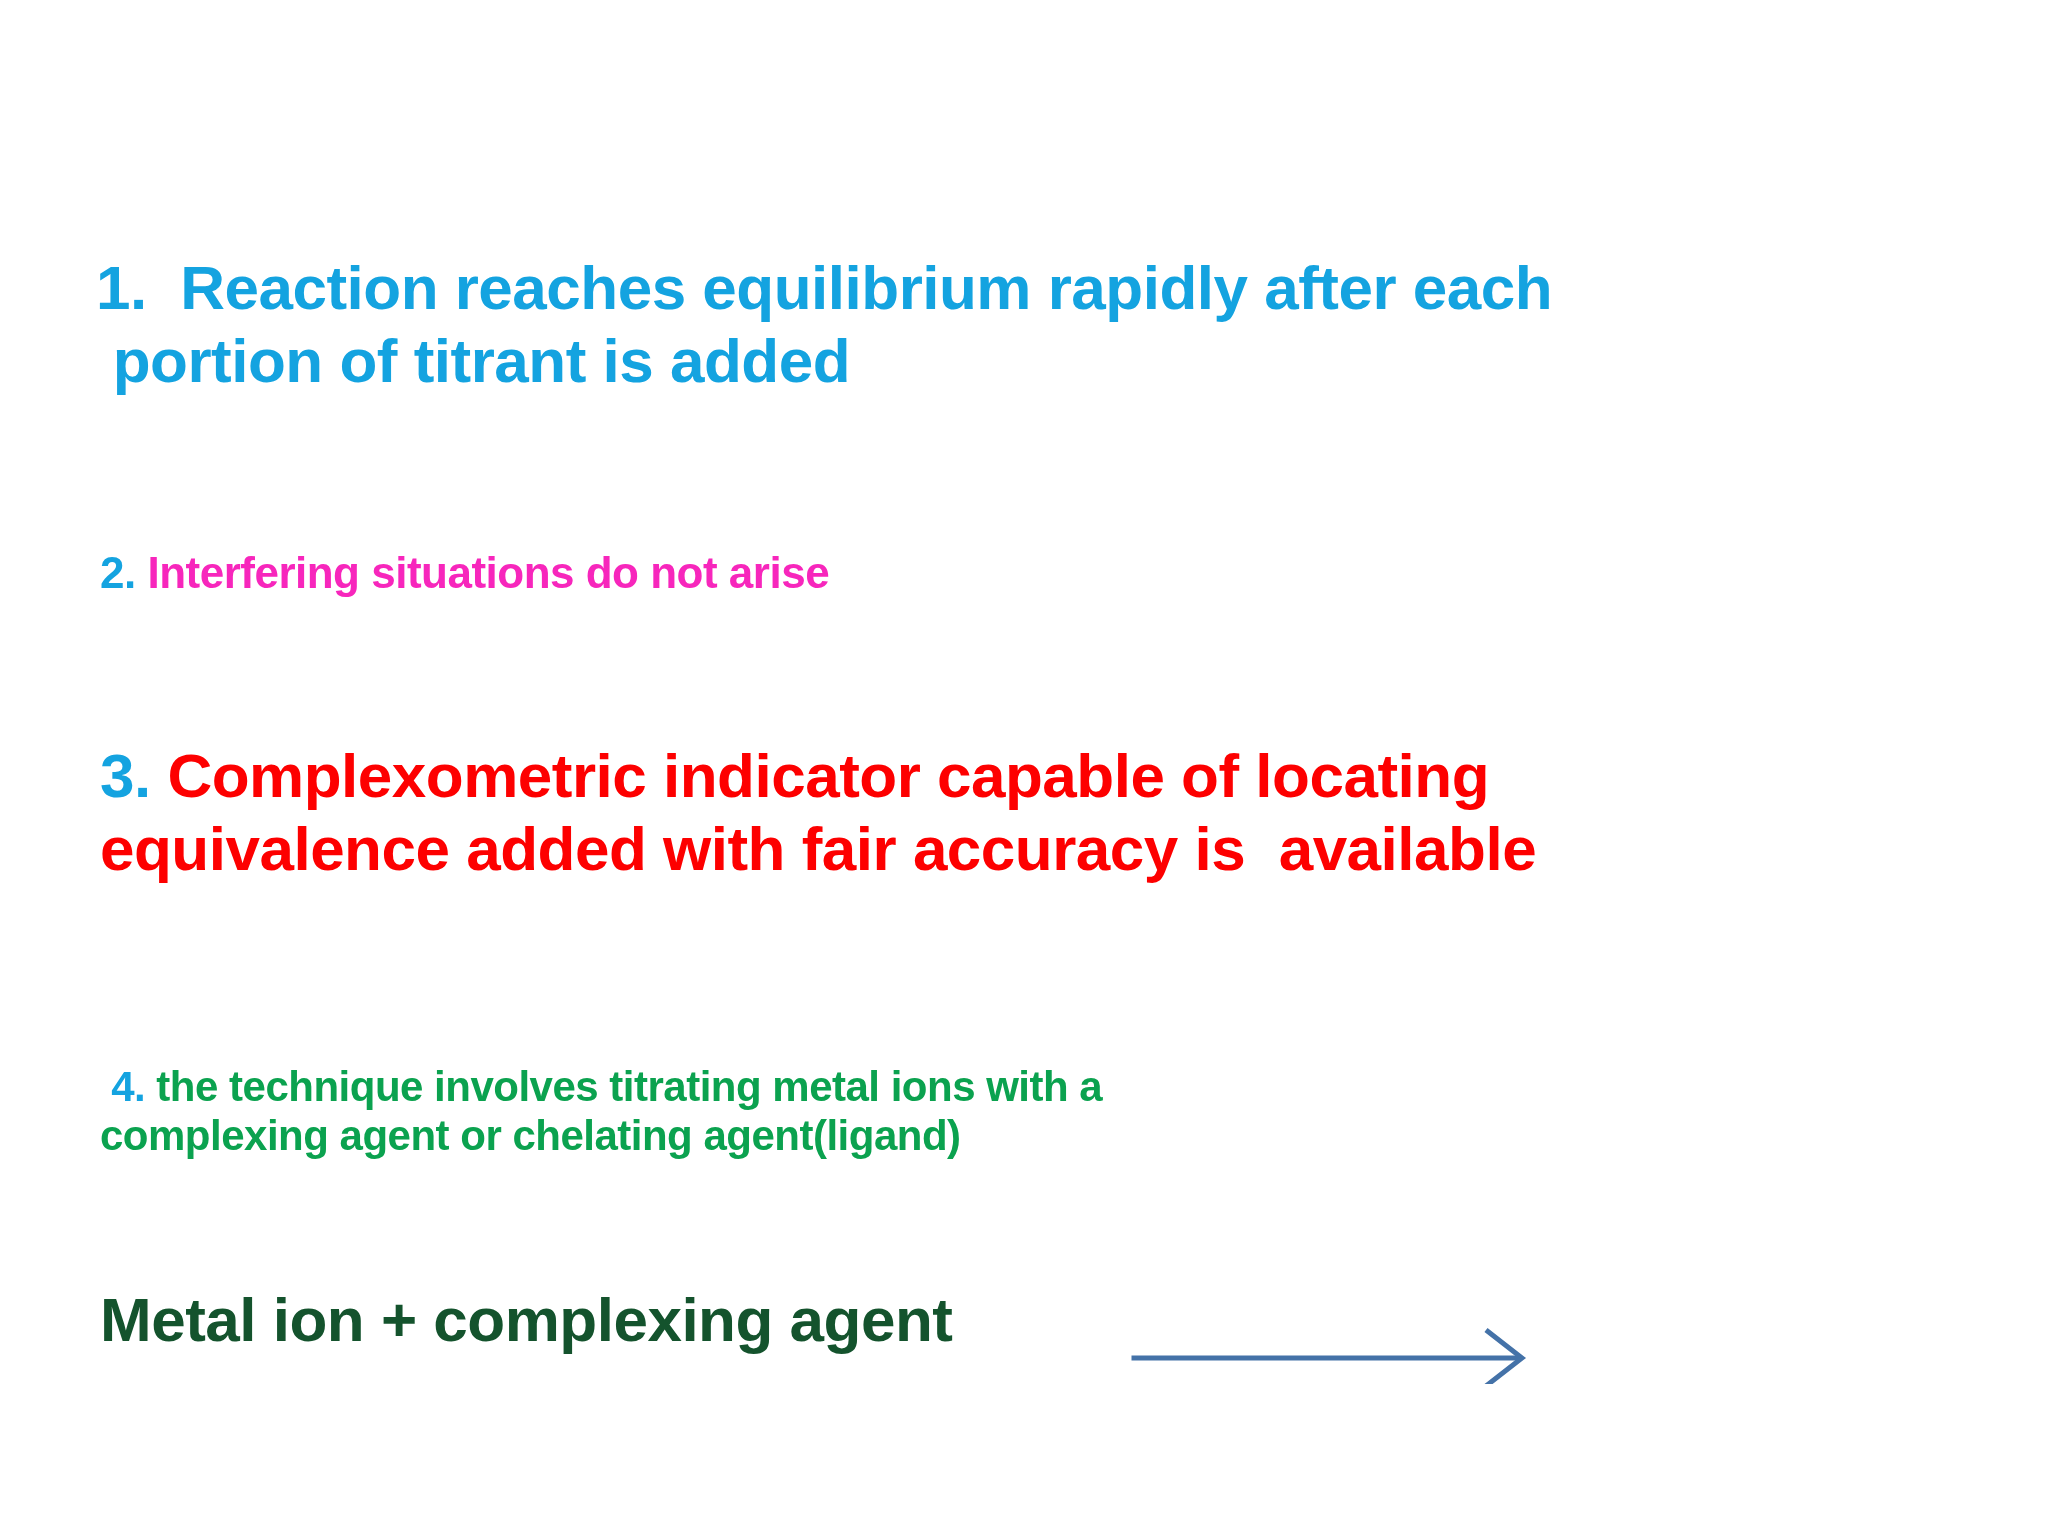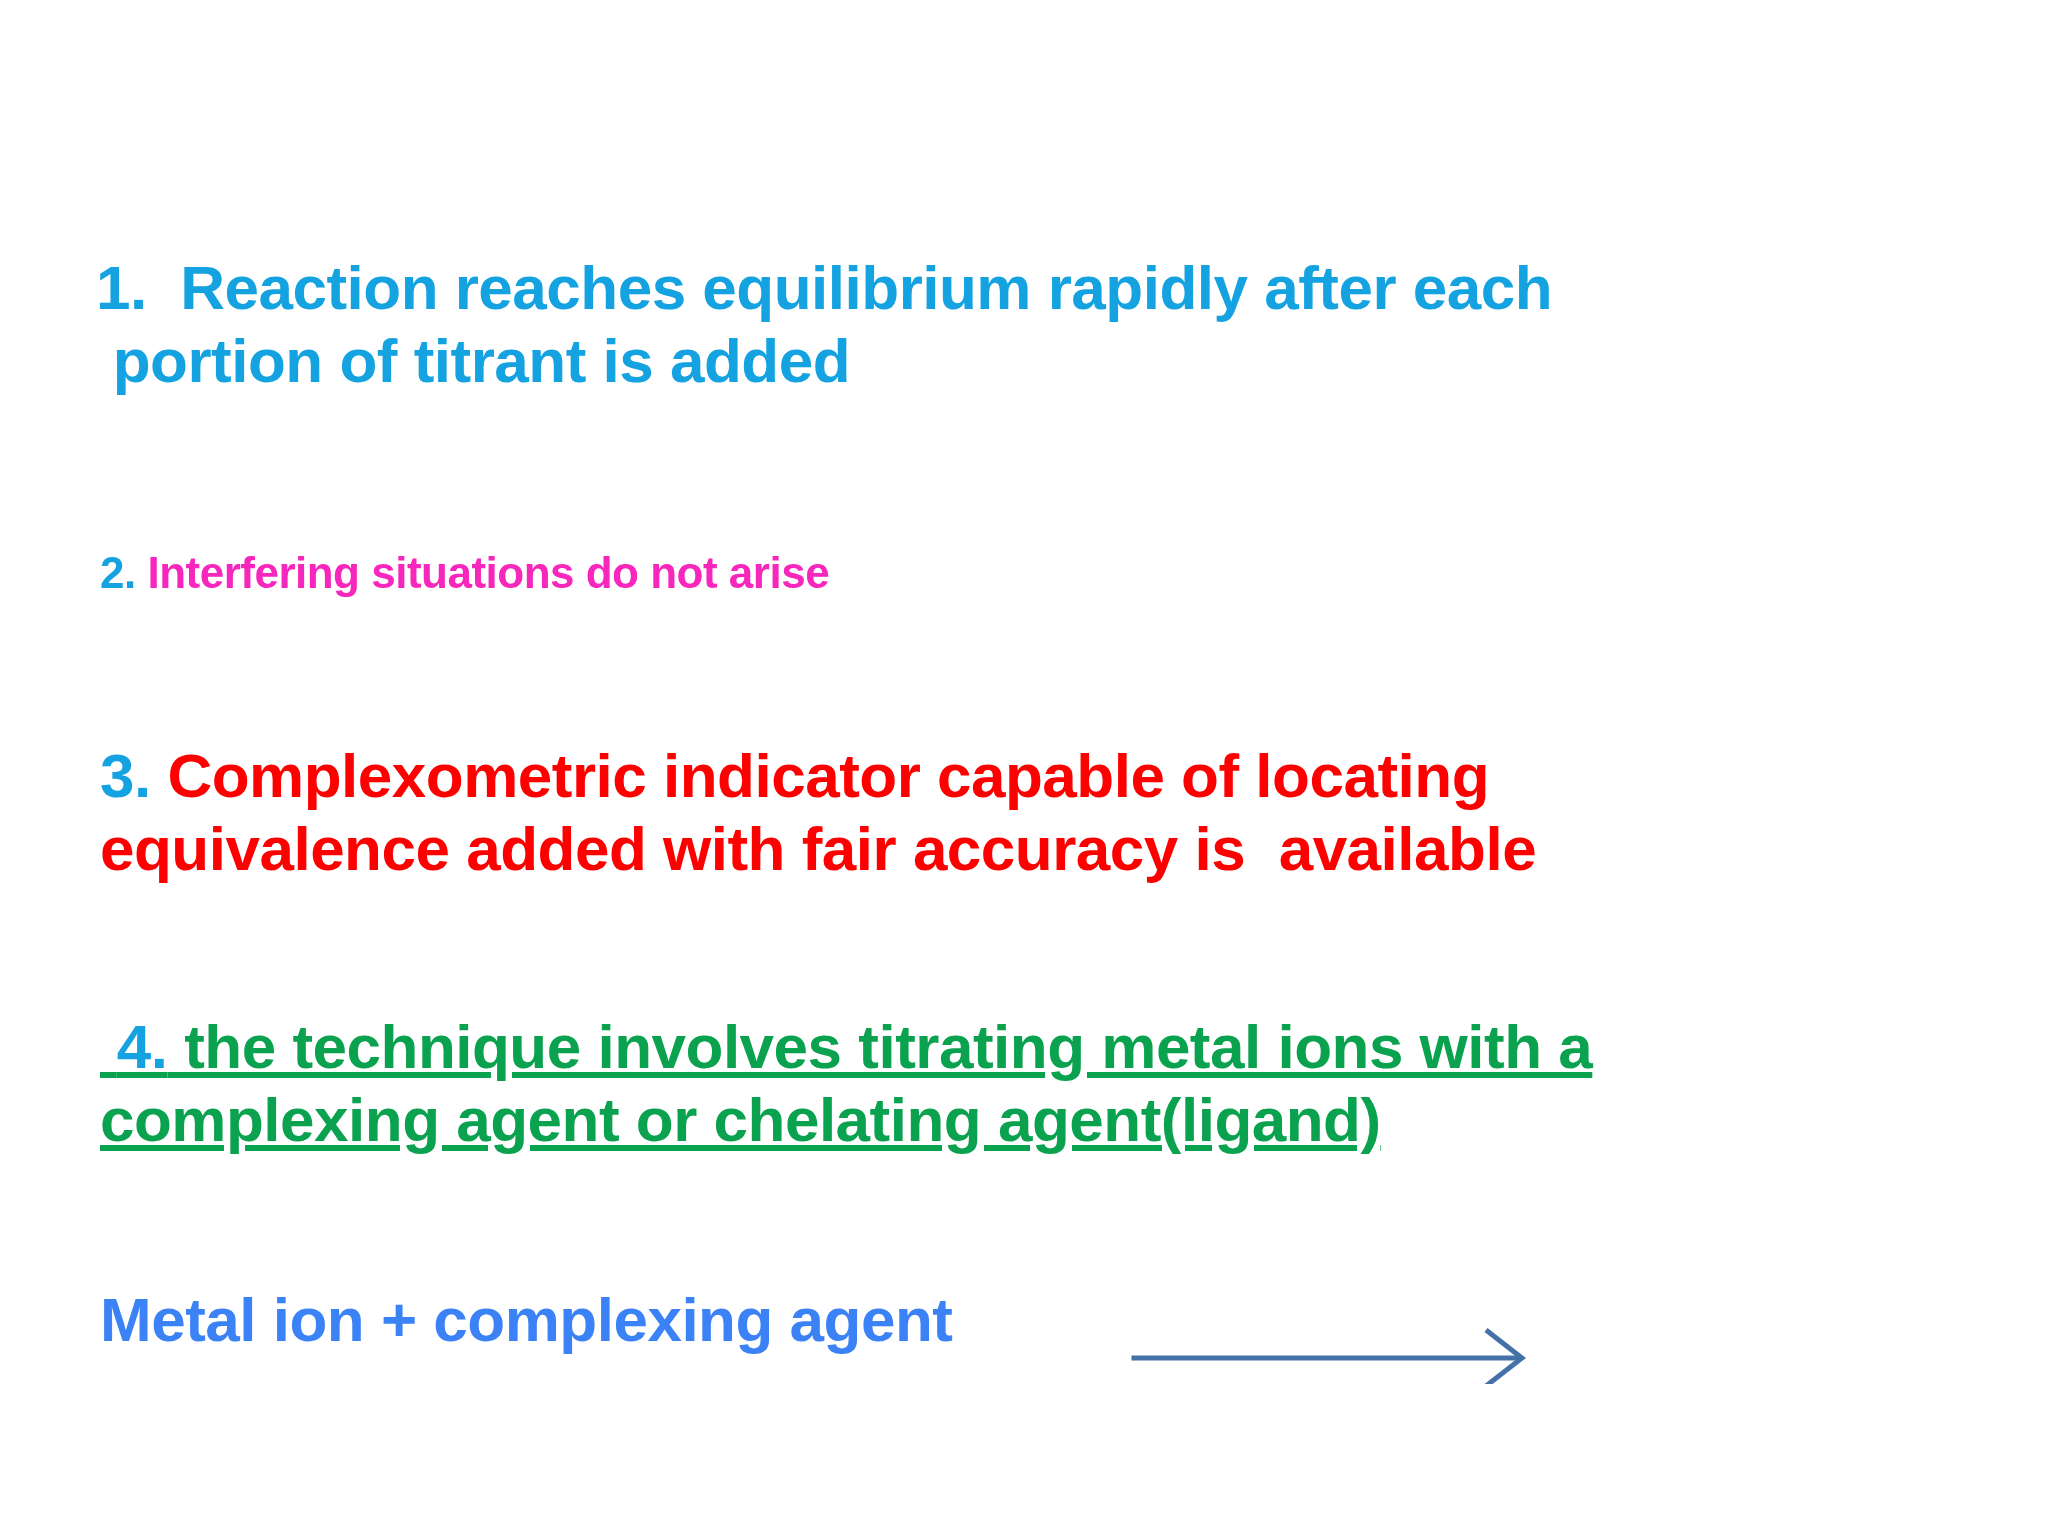--- a/index.html
+++ b/index.html
@@ -62,11 +62,10 @@
   
   #item-4 {
     left: 100px;
-    top: 1011px;
+    top: 1062px;
     width: 1830px;
-    font-size: 62px;
+    font-size: 42px;
     color: #0BA24F;
-    text-decoration: underline;
   }
 
   

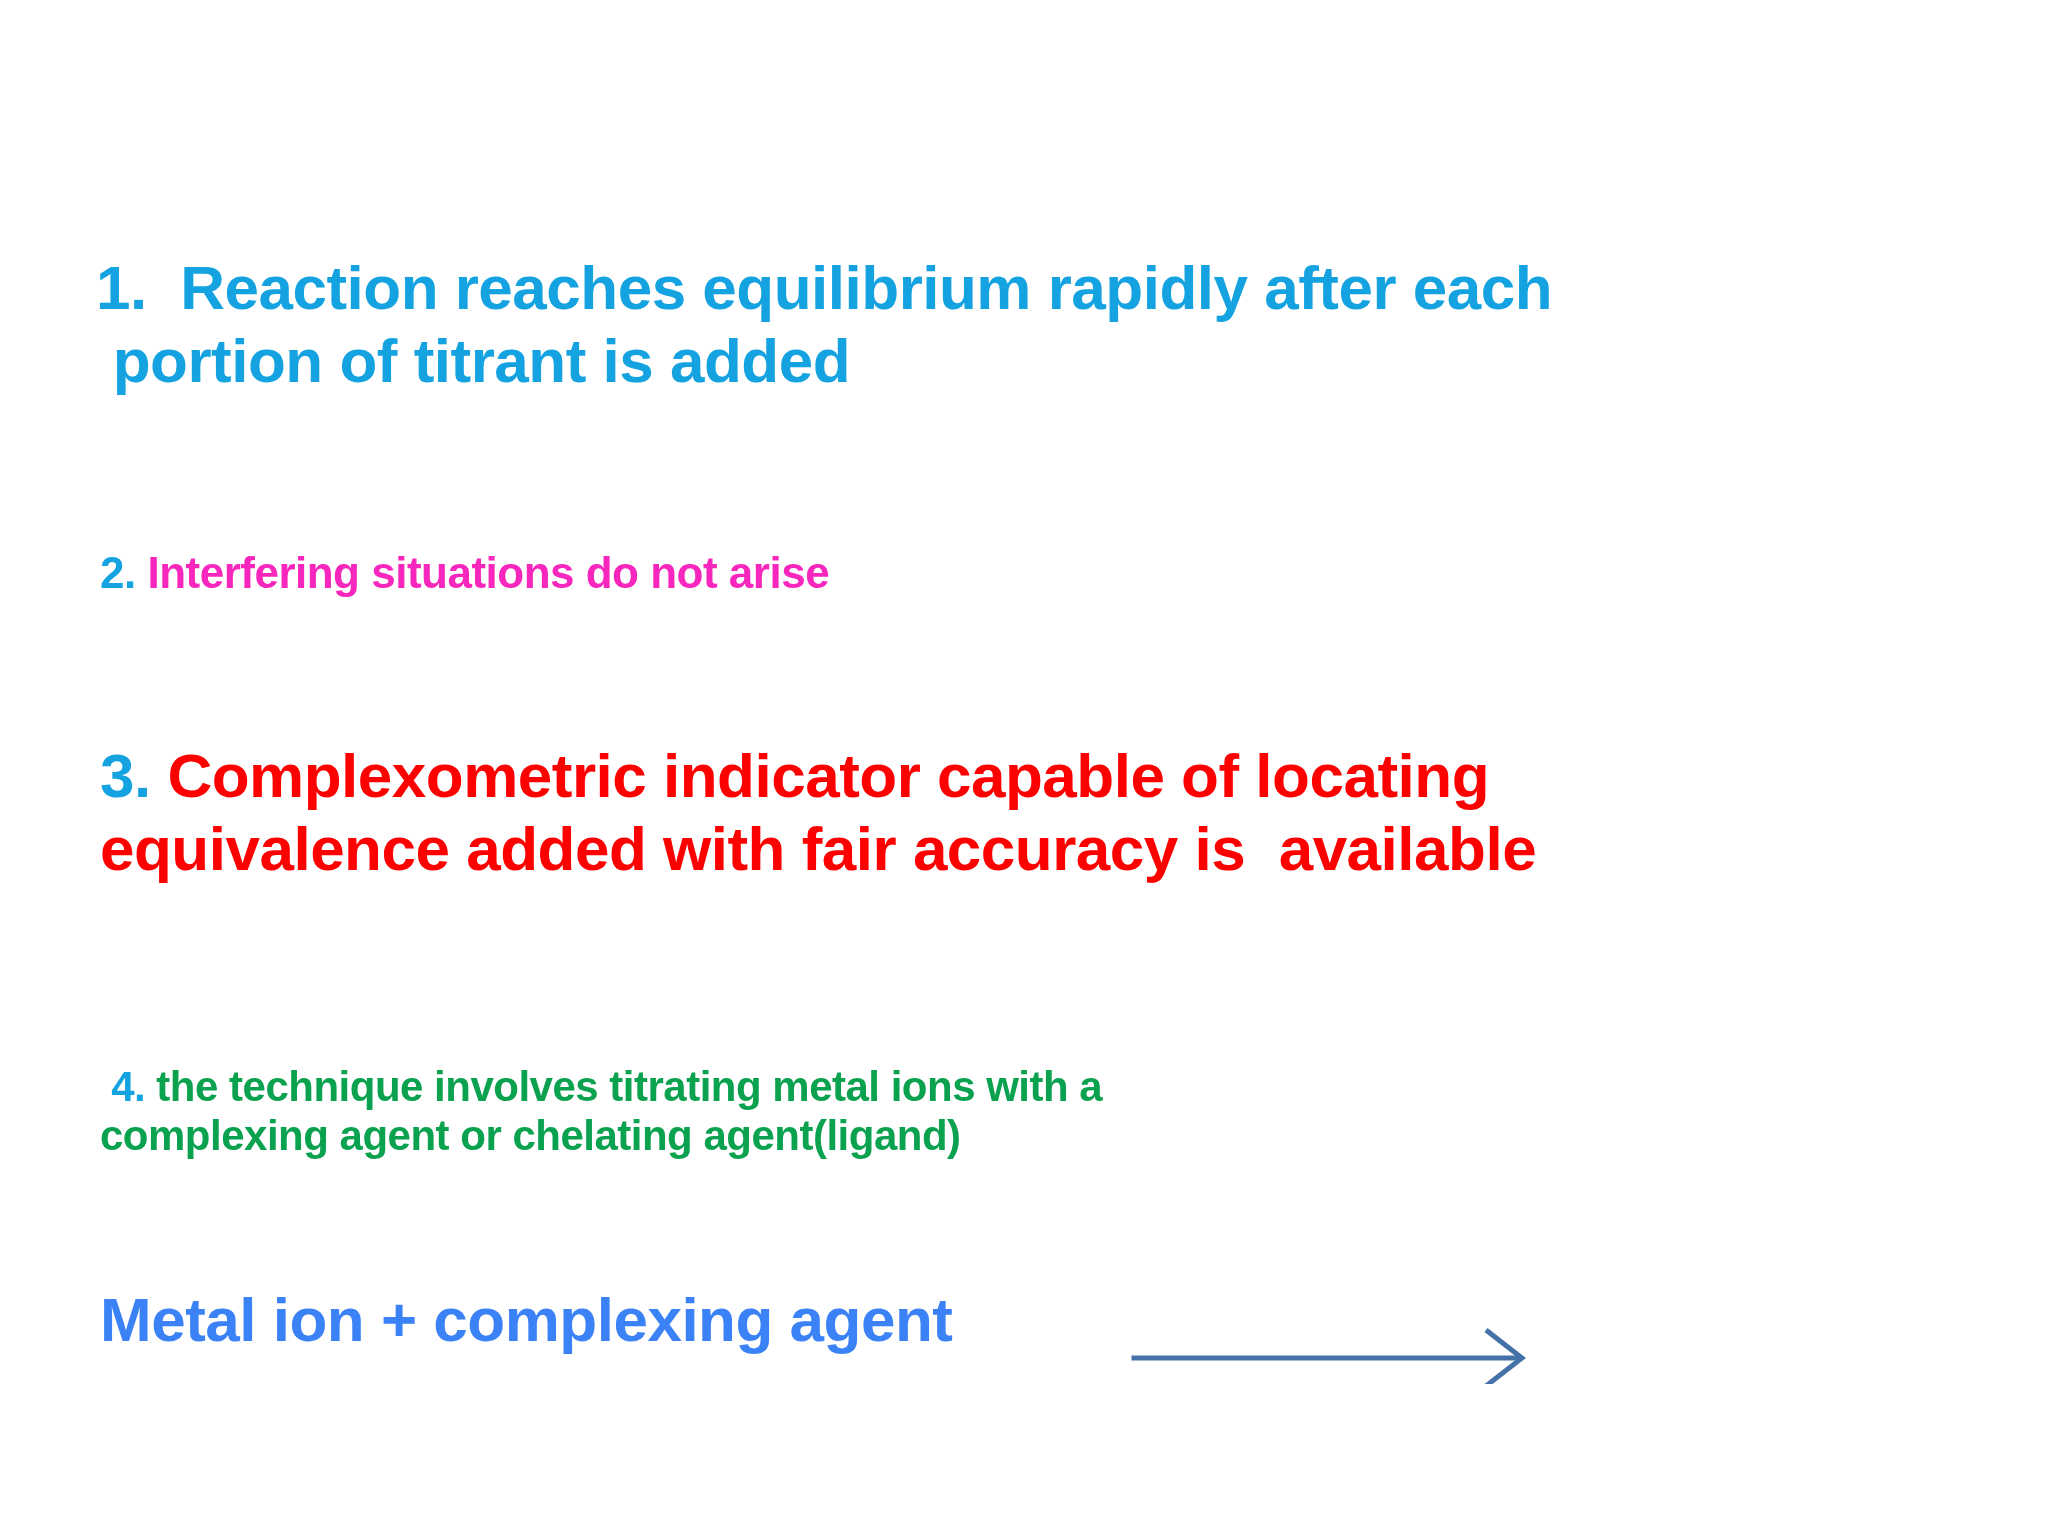--- a/index.html
+++ b/index.html
@@ -81,7 +81,7 @@
     top: 0;
     font-weight: bold;
     font-size: 62px;
-    color: #3b82f6;
+    color: #14532d;
     letter-spacing: -0.5px;
     white-space: pre;
     font-family: "Liberation Sans", sans-serif;

